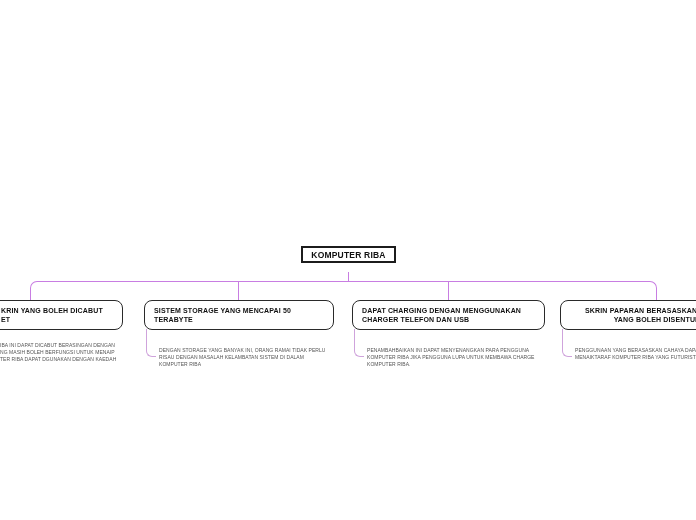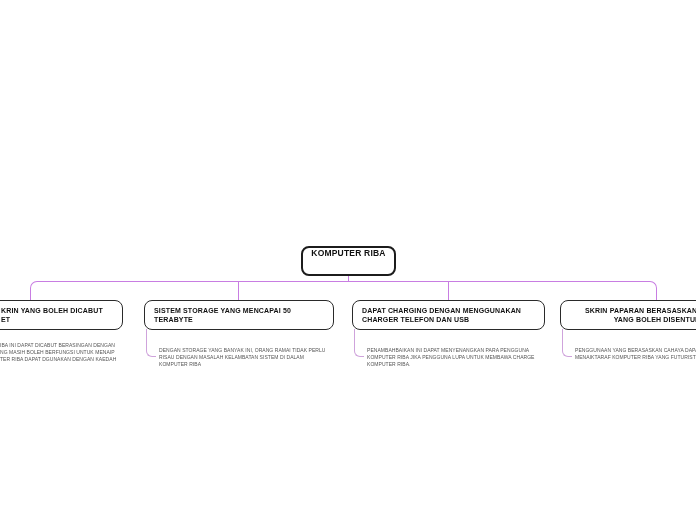--- a/index.html
+++ b/index.html
@@ -12,10 +12,10 @@
   }
   
   .root-node{
-    position:absolute;left:301px;top:246px;width:95px;height:30px;
+    position:absolute;left:301px;top:246px;width:95px;height:17px;
     box-sizing:border-box;
-    border:2px solid #1c1c1c;border-radius:8px;background:#ffffff;
-    display:flex;align-items:flex-start;justify-content:center;
+    border:2px solid #1c1c1c;border-radius:0;background:#ffffff;
+    display:flex;align-items:center;justify-content:center;
     z-index:3;
   }
   .root-node .rtitle{

